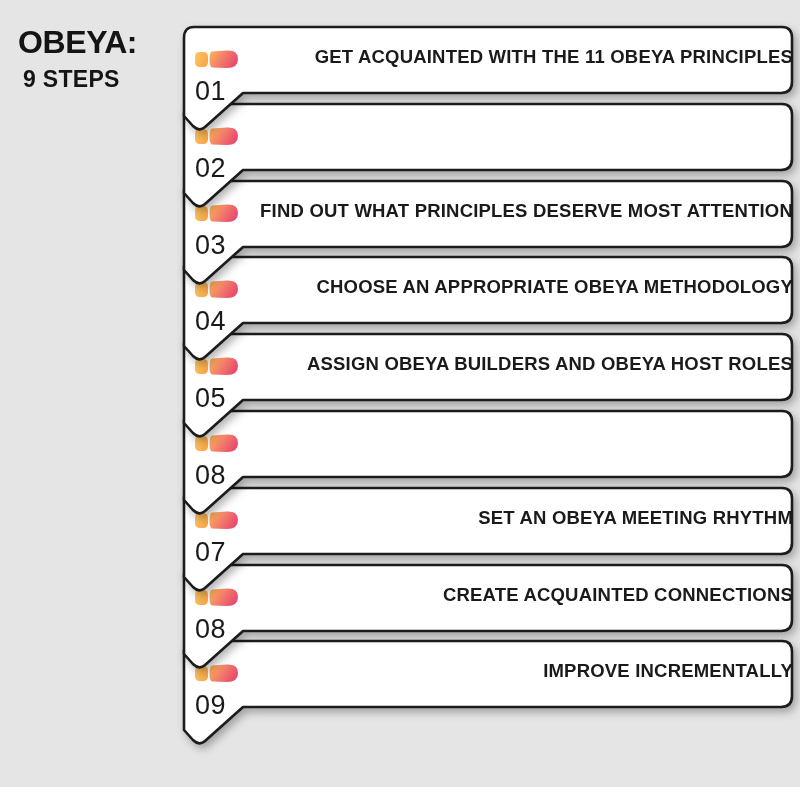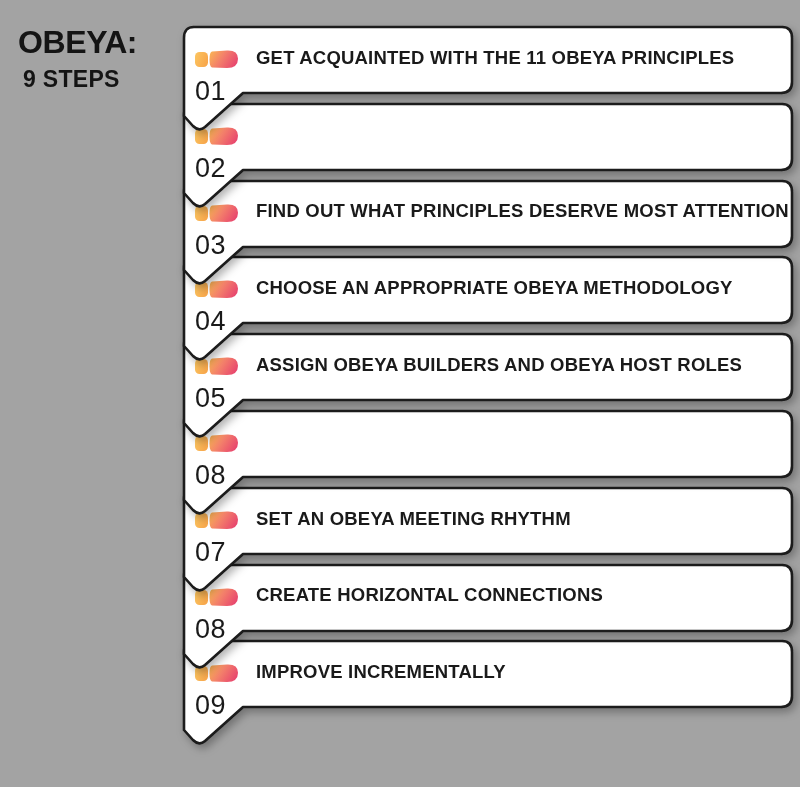--- a/index.html
+++ b/index.html
@@ -16,7 +16,7 @@
     position: relative;
     width: 800px;
     height: 787px;
-    background: #a3a3a3;
+    background: #e5e5e5;
     overflow: hidden;
   }
 

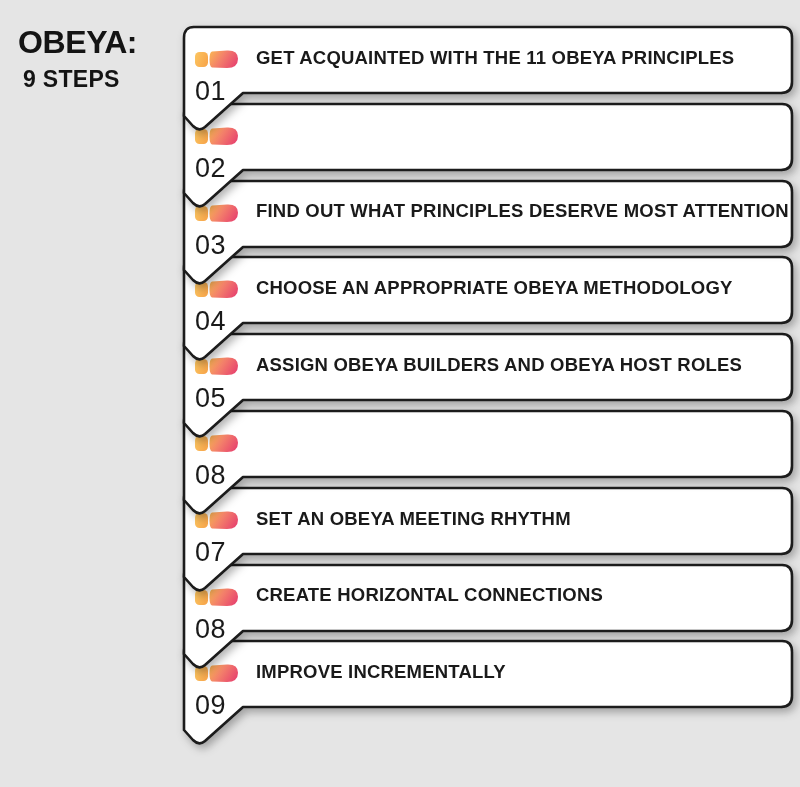--- a/index.html
+++ b/index.html
@@ -76,8 +76,9 @@
     width: 610px;
     height: 64px;
     display: flex;
-    align-items: center;
+    align-items: flex-end;
     pointer-events: none;
+    flex-direction: column;
   }
   .step-icon {
     margin-left: 11px;

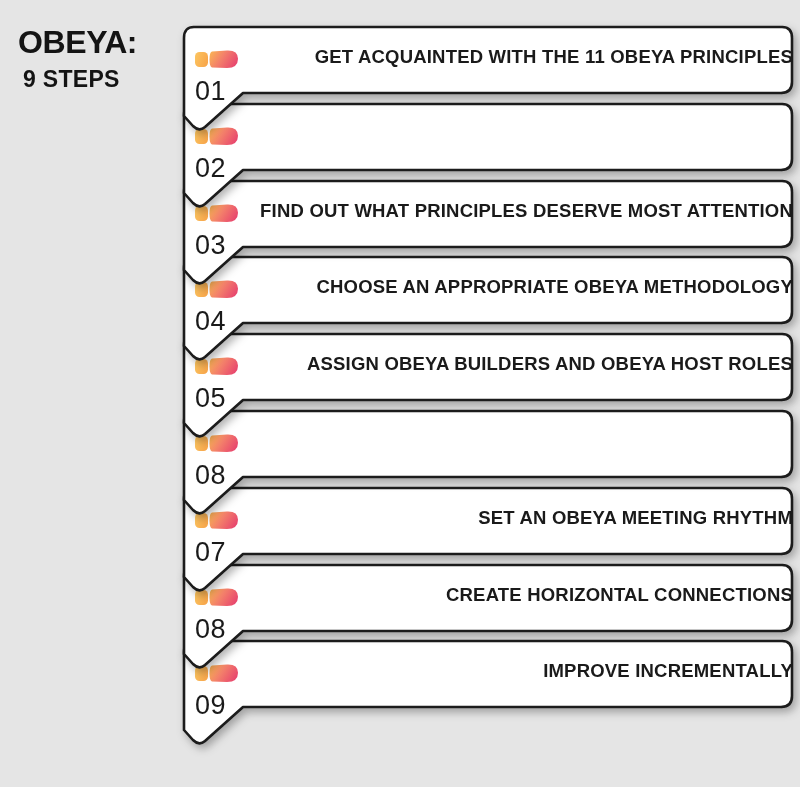--- a/index.html
+++ b/index.html
@@ -319,7 +319,7 @@
         </svg>
         <div class="step-content">
           <span class="step-icon"></span>
-          <span class="step-label">CREATE HORIZONTAL CONNECTIONS</span>
+          <span class="step-label">CREATE ACQUAINTED CONNECTIONS</span>
         </div>
         <div class="step-number">08</div>
       </div>

